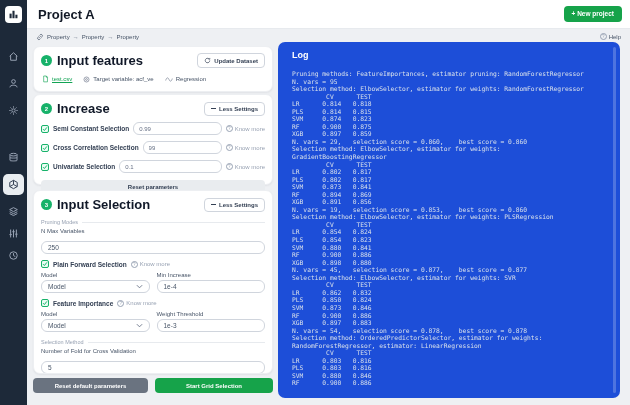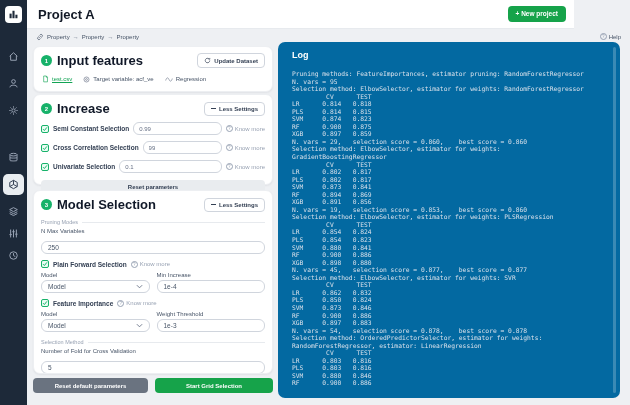--- a/index.html
+++ b/index.html
@@ -17,7 +17,7 @@
   .mt-a{margin-top:28px}.mt-b{margin-top:16px}.mt-c{margin-top:36px}.mt-d{margin-top:11px}
 
   
-  .topbar { position:absolute; left:27px; top:0; width:547px; height:29px; background:#ffffff; border-bottom:1px solid #e7eaee; }
+  .topbar { position:absolute; left:27px; top:0; width:603px; height:29px; background:#ffffff; border-bottom:1px solid #e7eaee; }
   .page-title { position:absolute; left:11px; top:7px; font-size:13px; font-weight:bold; color:#121926; }
   .btn-new { position:absolute; right:8px; top:6px; height:16px; padding:0 8px; background:#16a34a; border:none; border-radius:4px; color:#fff; font-size:6.5px; font-weight:bold; line-height:16px; font-family:inherit; }
 

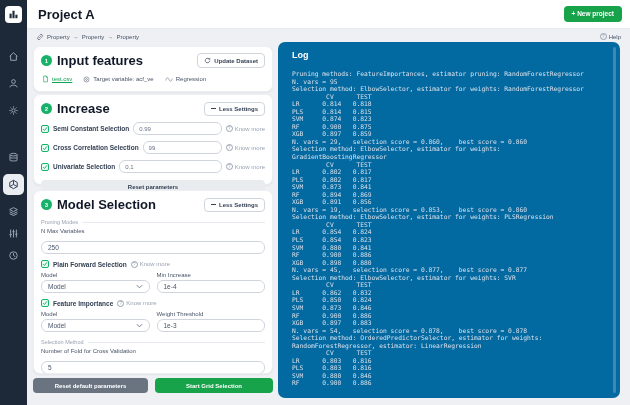--- a/index.html
+++ b/index.html
@@ -64,7 +64,7 @@
   .btn-start { position:absolute; left:155px; top:378px; width:118px; height:15px; background:#16a34a; border:none; border-radius:4px; color:#fff; font-size:6px; font-weight:bold; font-family:inherit; }
 
   
-  .log-panel { position:absolute; left:278px; top:42px; width:342px; height:356px; background:#0369a1; border-radius:7px; overflow:hidden;padding-left:8px; }
+  .log-panel { position:absolute; left:278px; top:42px; width:342px; height:356px; background:#1d4ed8; border-radius:7px; overflow:hidden;padding-left:8px; }
   .log-title { position:absolute; left:14px; top:8px; font-size:9px; font-weight:bold; color:#ffffff; }
   .log-body { position:absolute; left:14px; top:28px; right:10px; bottom:4px; overflow:hidden; }
   .log-line { font-family:"DejaVu Sans Mono",monospace; font-size:6.3px; line-height:7.55px; color:#d9e1eb; white-space:pre; }

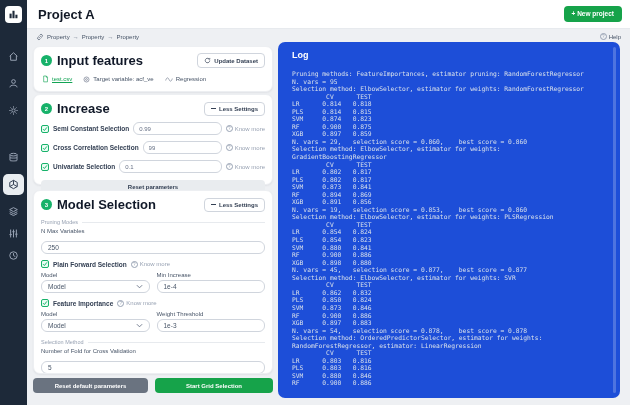--- a/index.html
+++ b/index.html
@@ -254,7 +254,7 @@
   <section class="card" id="card-grid">
     <div class="card-head">
       <span class="step-circle">3</span>
-      <span class="card-title">Model Selection</span>
+      <span class="card-title">Input Selection</span>
       <button class="btn-outline">
         <span class="minus-glyph"></span>
         <span>Less Settings</span>

